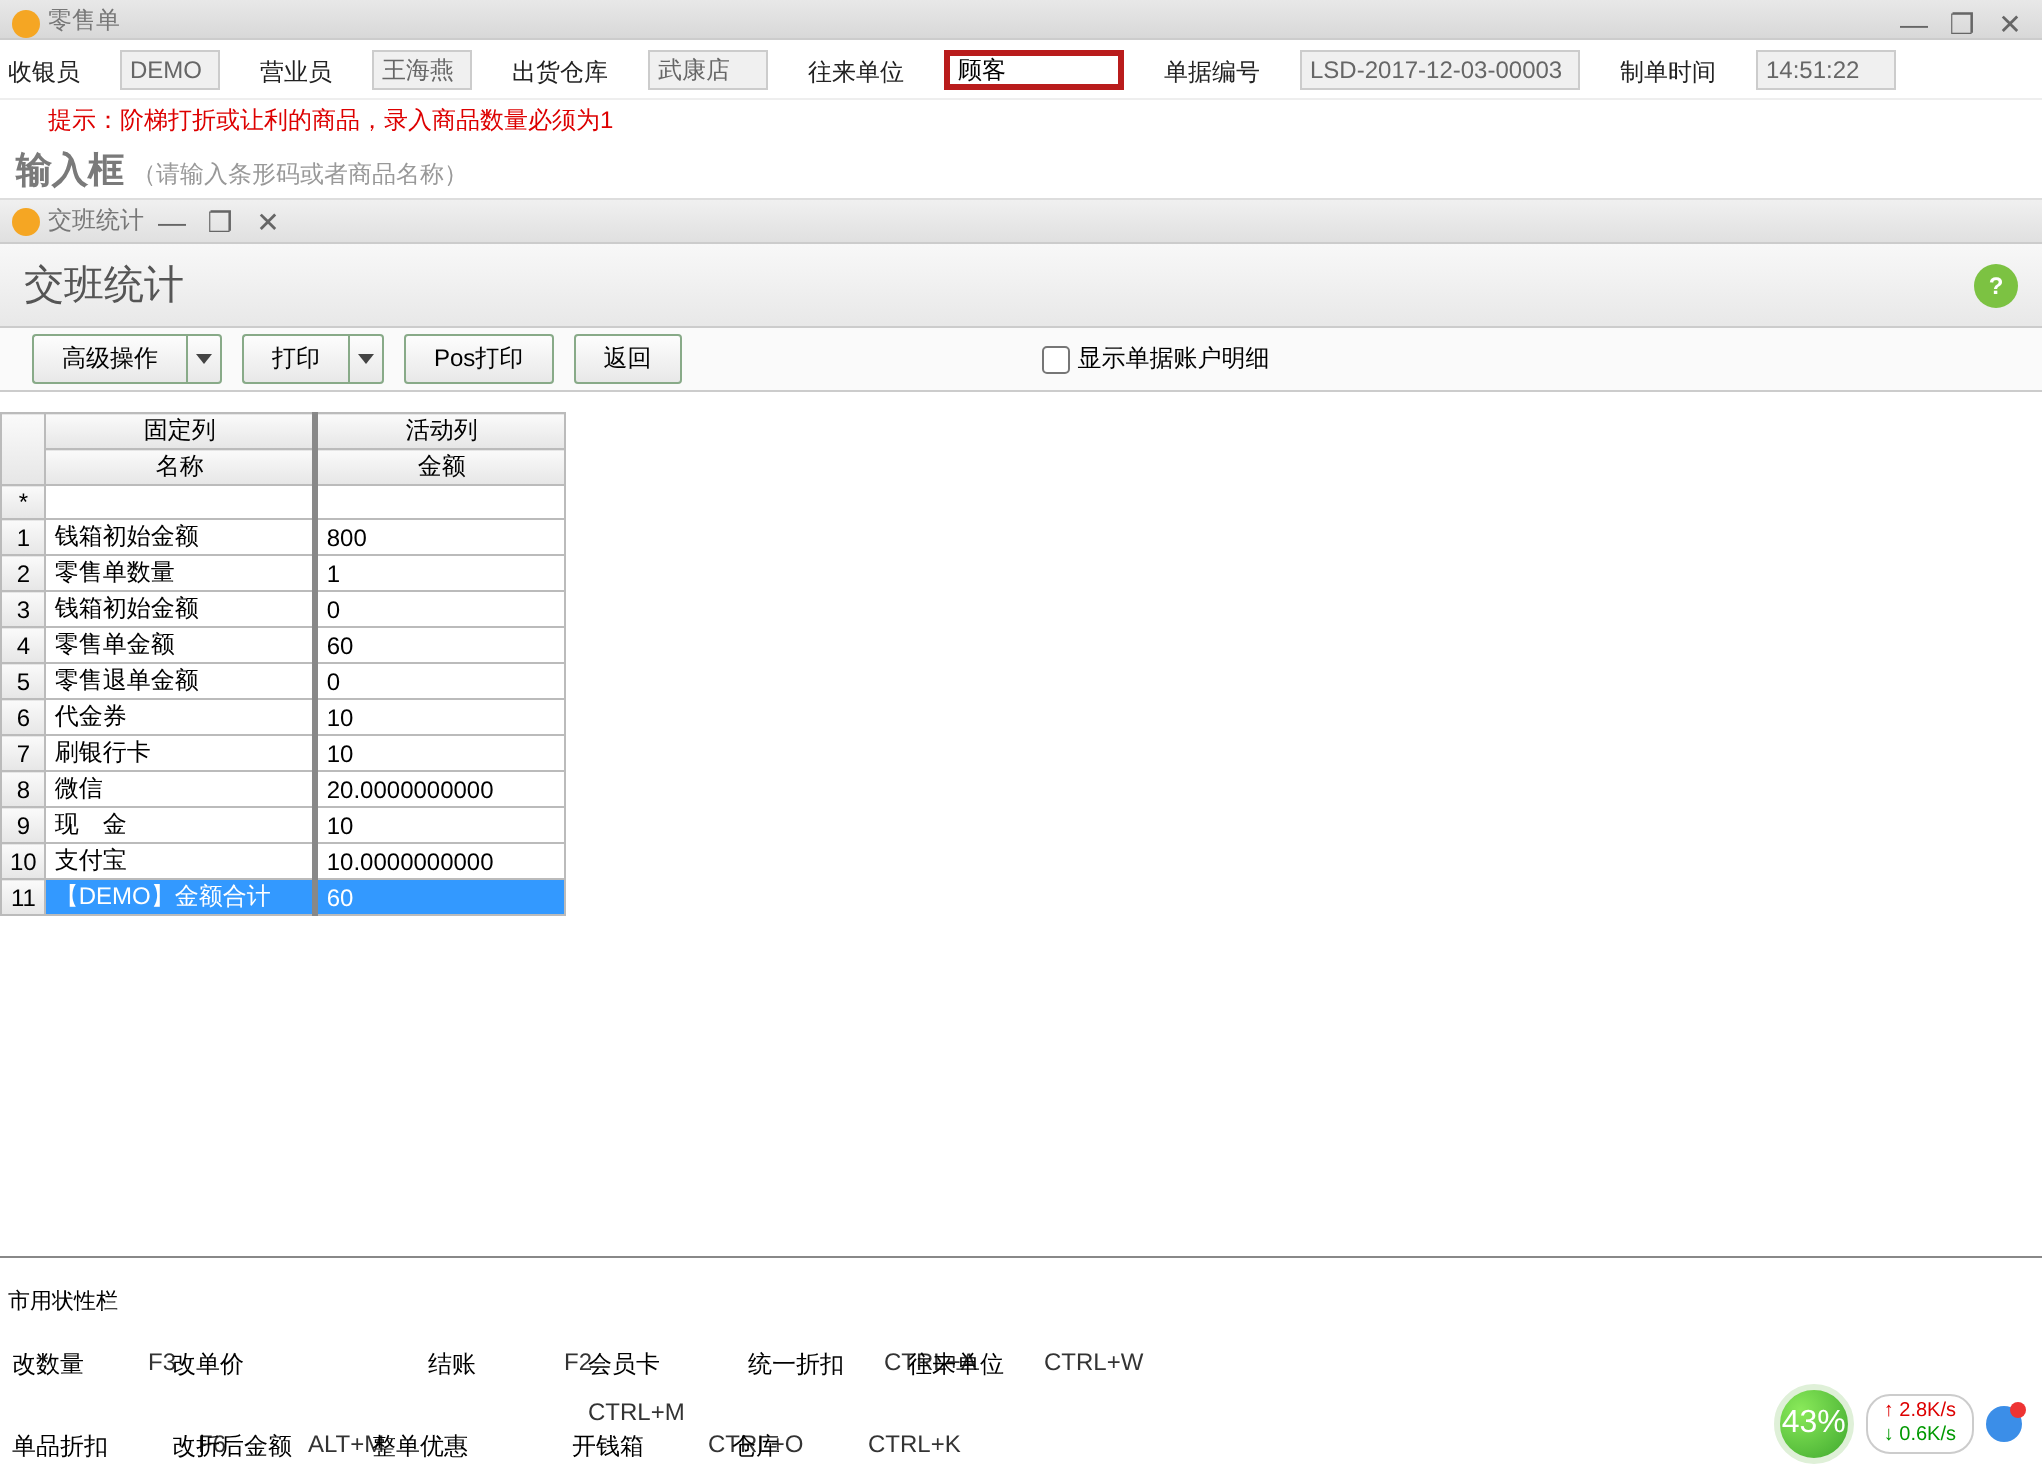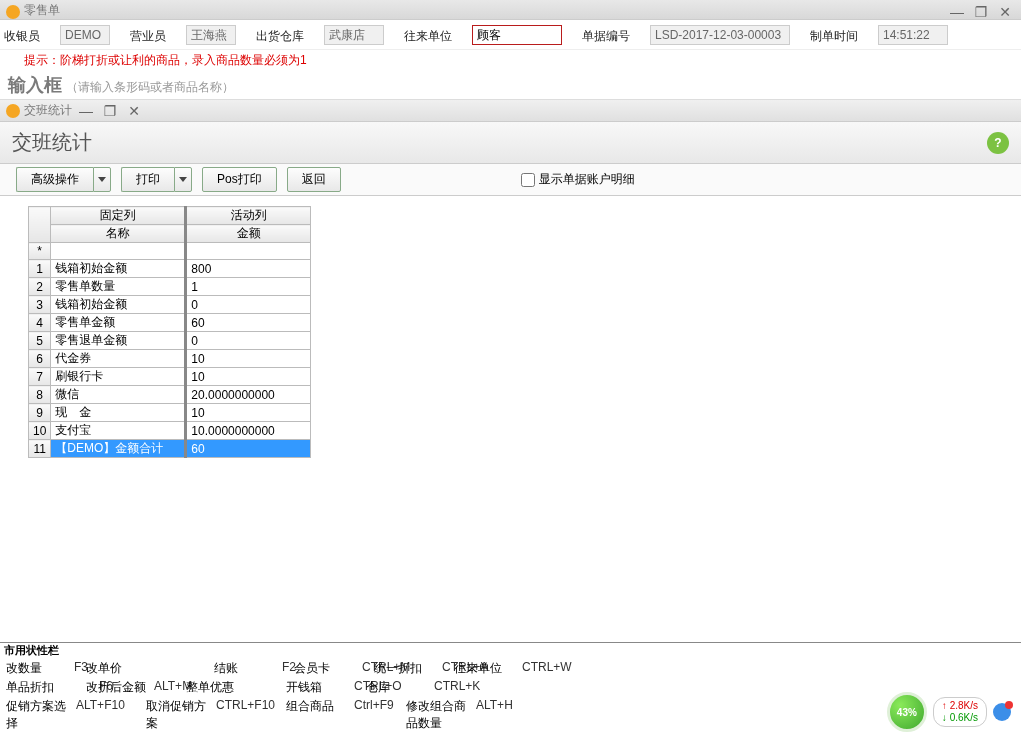--- a/index.html
+++ b/index.html
@@ -13,7 +13,7 @@
 .top-form { height: 30px; display: flex; align-items: flex-end; padding: 4px 4px; gap: 20px; background: #fff; border-bottom: 1px solid #eee; }
 .top-form label { font-size: 12px; color: #222; }
 .ro-input { background: #f0f0f0; border: 1px solid #ccc; height: 20px; padding: 1px 4px; font-size: 12px; color: #666; }
-.rw-input { background: #fff; border: 1px solid #b91c1c; height: 20px; padding: 1px 4px; font-size: 12px; }
+.rw-input { background: #fff; border: 3px solid #b91c1c; height: 20px; padding: 1px 4px; font-size: 12px; }
 
 .hint-bar { padding: 2px 24px; color: #d00; font-size: 12px; }
 .input-bar { padding: 2px 8px; display: flex; align-items: baseline; gap: 4px; border-bottom: 1px solid #ddd; }

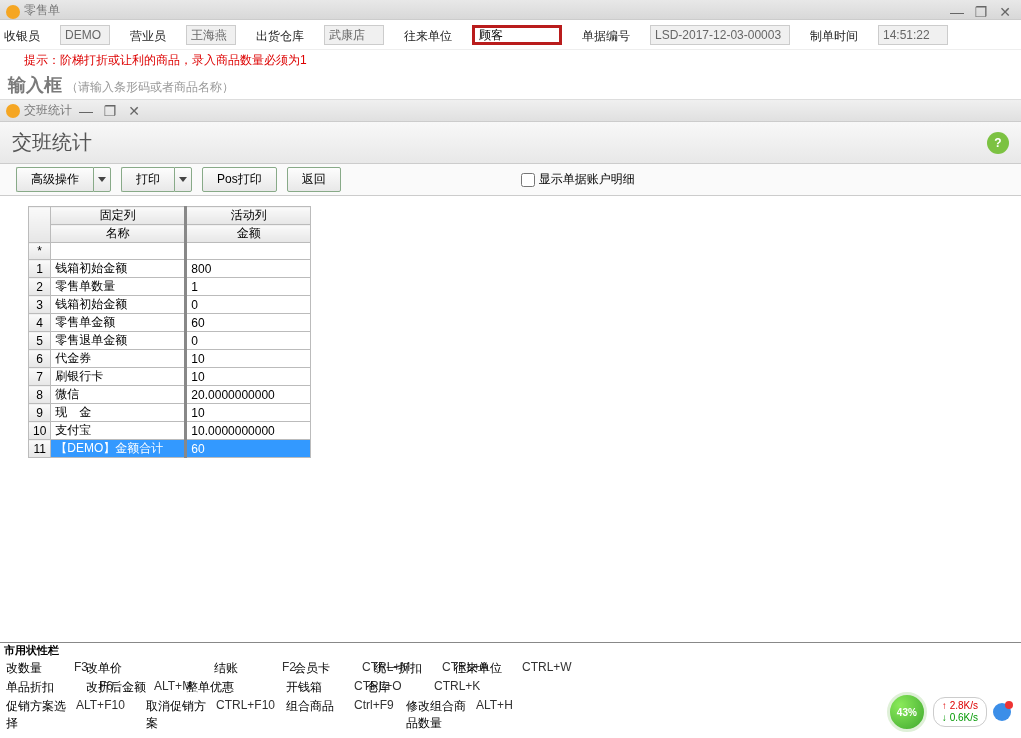--- a/index.html
+++ b/index.html
@@ -36,7 +36,7 @@
 .checkbox-wrap { display: flex; align-items: center; gap: 4px; margin-left: 170px; }
 .checkbox-wrap input { width: 14px; height: 14px; }
 
-.grid-area { padding: 10px 28px; }
+.grid-area { padding: 10px 0; }
 .grid { border-collapse: collapse; }
 .grid th, .grid td { border: 1px solid #bbb; font-size: 12px; padding: 0 4px; height: 17px; text-align: left; }
 .grid th { background: linear-gradient(to bottom, #fafafa, #e6e6e6); font-weight: normal; text-align: center; }

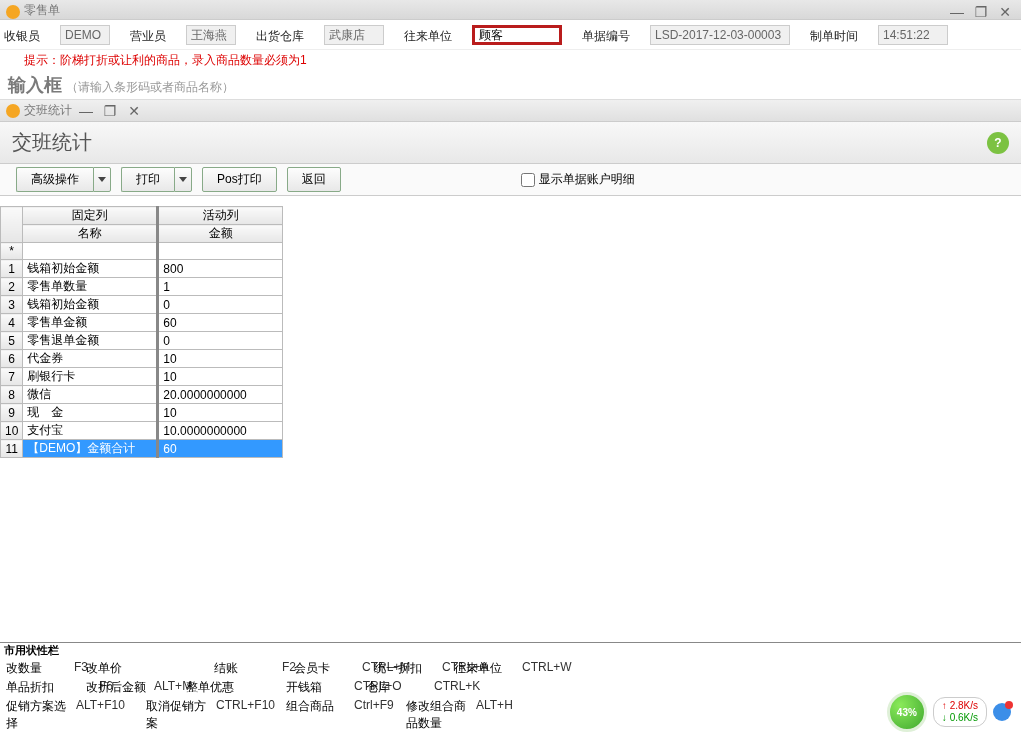--- a/index.html
+++ b/index.html
@@ -48,7 +48,7 @@
 .grid .splitter { border-right: 3px solid #888; }
 
 .bottom-area { position: absolute; bottom: 0; left: 0; right: 0; }
-.kv-bar { border-top: 1px solid #888; padding: 0 4px; font-size: 11px; font-weight: bold; }
+.kv-bar { border-top: 1px solid #888; padding: 14px 4px; font-size: 11px; font-weight: normal; }
 .shortcuts { display: flex; flex-direction: column; gap: 2px; padding: 2px 6px 6px; font-size: 12px; }
 .shortcuts .row { display: flex; }
 .sc { display: flex; gap: 8px; }

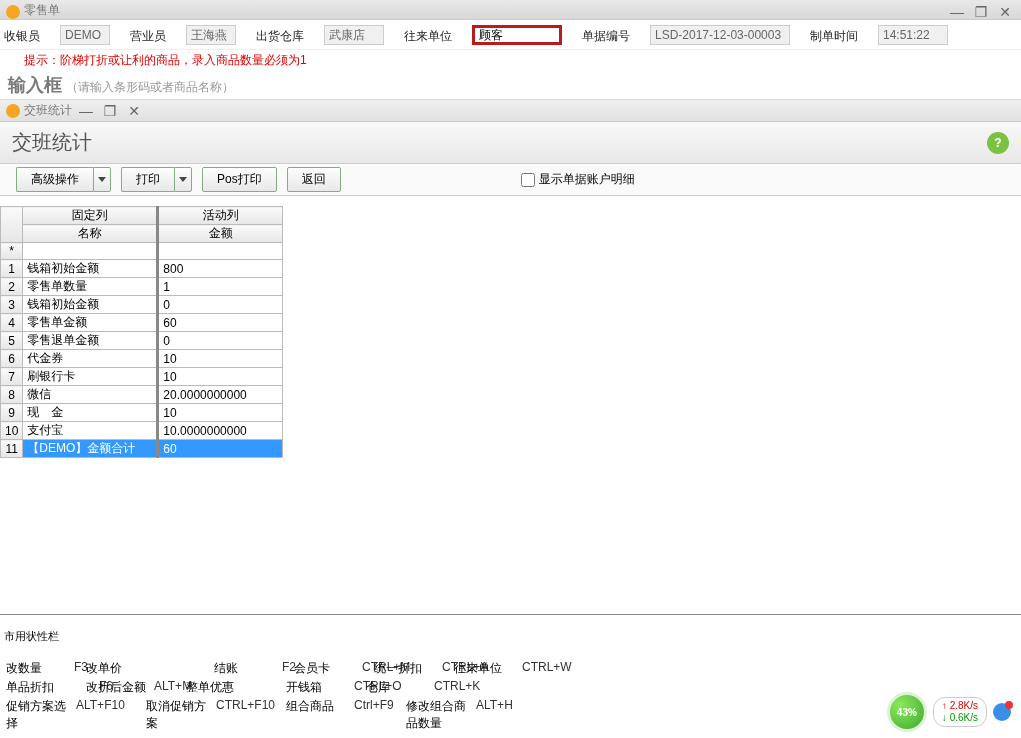--- a/index.html
+++ b/index.html
@@ -225,7 +225,7 @@
           <span class="l">结账</span>
           <span class="k">F2</span>
         </div>
-        <div class="sc" style="width: 80px;">
+        <div class="sc" style="width: 80px; flex-direction: column;">
           <span class="l">会员卡</span>
           <span class="k">CTRL+M</span>
         </div>

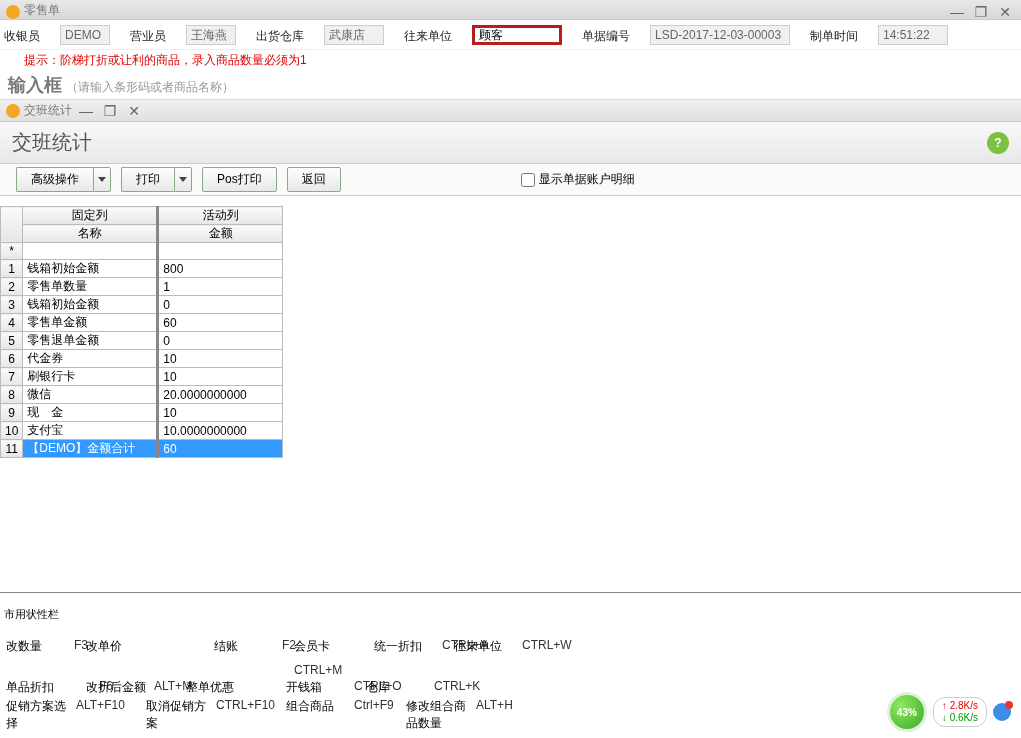--- a/index.html
+++ b/index.html
@@ -260,24 +260,6 @@
           <span class="k">CTRL+K</span>
         </div>
       </div>
-    <div class="row" id="sc-r3">
-        <div class="sc" style="width: 140px;">
-          <span class="l">促销方案选择</span>
-          <span class="k">ALT+F10</span>
-        </div>
-        <div class="sc" style="width: 140px;">
-          <span class="l">取消促销方案</span>
-          <span class="k">CTRL+F10</span>
-        </div>
-        <div class="sc" style="width: 120px;">
-          <span class="l">组合商品</span>
-          <span class="k">Ctrl+F9</span>
-        </div>
-        <div class="sc" style="width: 140px;">
-          <span class="l">修改组合商品数量</span>
-          <span class="k">ALT+H</span>
-        </div>
-      </div>
   </div>
   <div class="net-widget">
     <div class="net-circle">43%</div>

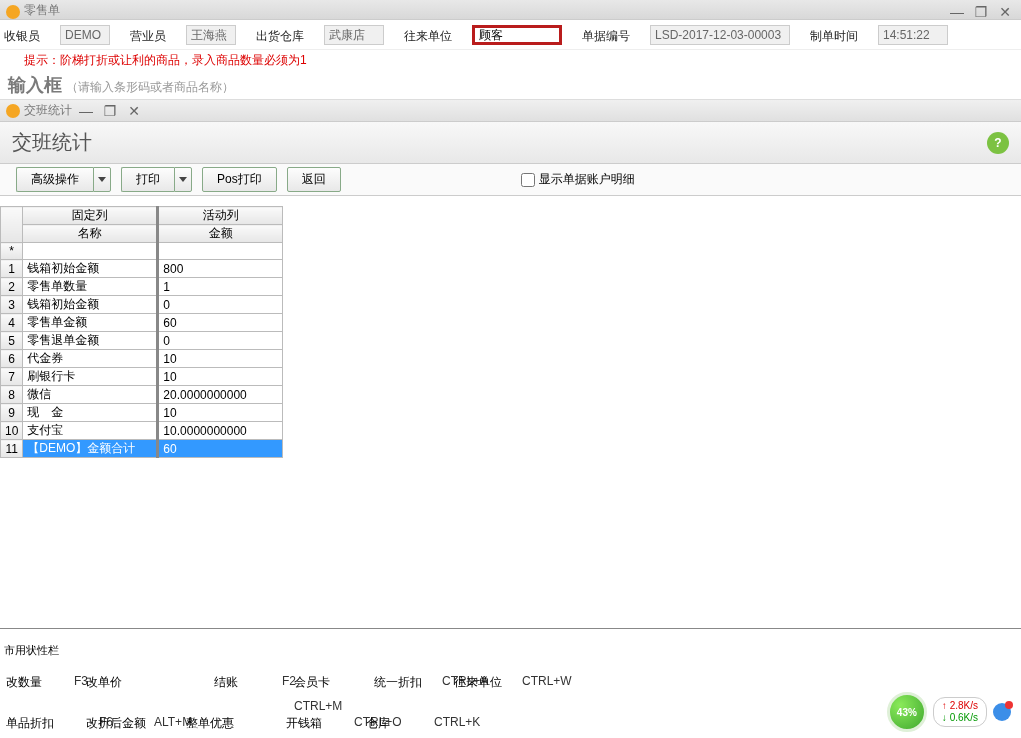--- a/index.html
+++ b/index.html
@@ -56,7 +56,7 @@
 .sc .k { color: #333; min-width: 70px; }
 
 .net-widget { position: absolute; right: 10px; bottom: 6px; display: flex; align-items: center; gap: 6px; }
-.net-circle { width: 40px; height: 40px; background: radial-gradient(circle at 30% 30%, #8aea5a, #3fa82e); border-radius: 50%; display: flex; align-items: center; justify-content: center; color: #fff; font-size: 10px; font-weight: bold; border: 3px solid #dff0d8; margin-left: 12px; }
+.net-circle { width: 40px; height: 40px; background: radial-gradient(circle at 30% 30%, #8aea5a, #3fa82e); border-radius: 50%; display: flex; align-items: center; justify-content: center; color: #fff; font-size: 16px; font-weight: normal; border: 3px solid #dff0d8; margin-left: 12px; }
 .net-speeds { background: #fff; border: 1px solid #ccc; border-radius: 12px; padding: 2px 8px; font-size: 10px; line-height: 1.2; }
 .net-speeds .up { color: #d00; }
 .net-speeds .dn { color: #090; }

